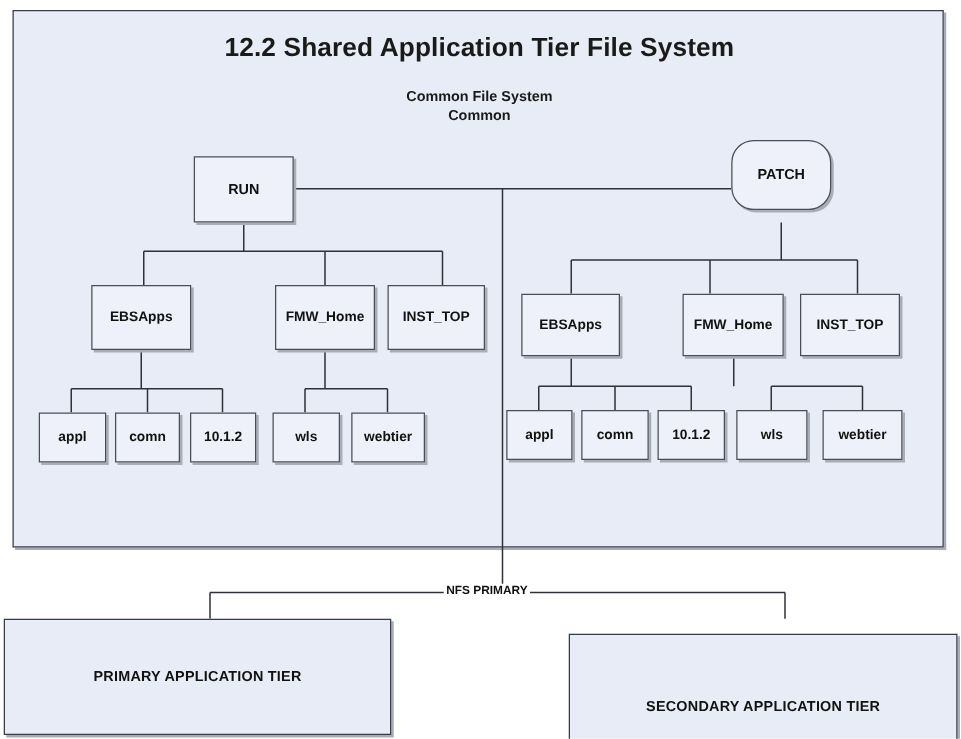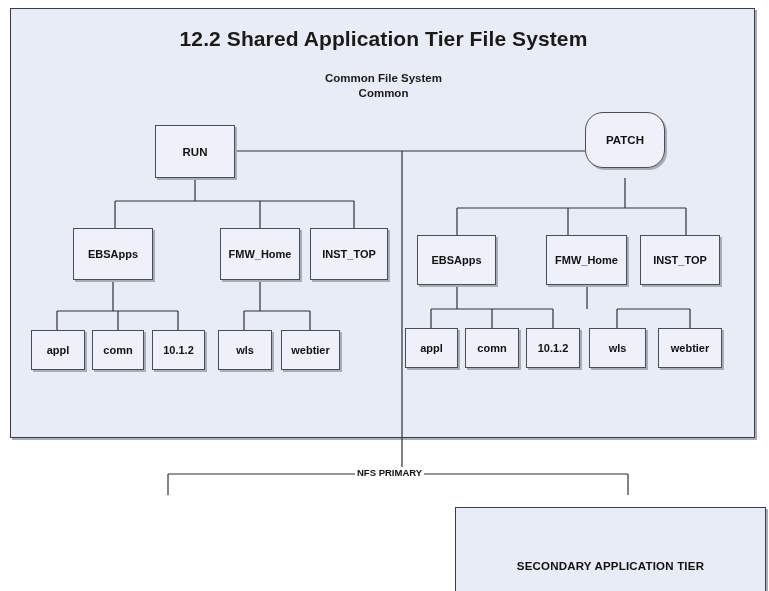--- a/index.html
+++ b/index.html
@@ -195,6 +195,7 @@
 
   <div class="nfs-label" style="left:355px; top:467px;">NFS PRIMARY</div>
 
+  <div class="tier" style="left:3px; top:495px; width:310px; height:93px;">PRIMARY APPLICATION TIER</div>
   <div class="tier" style="left:455px; top:507px; width:311px; height:118px;">SECONDARY  APPLICATION TIER</div>
 
 </div>

